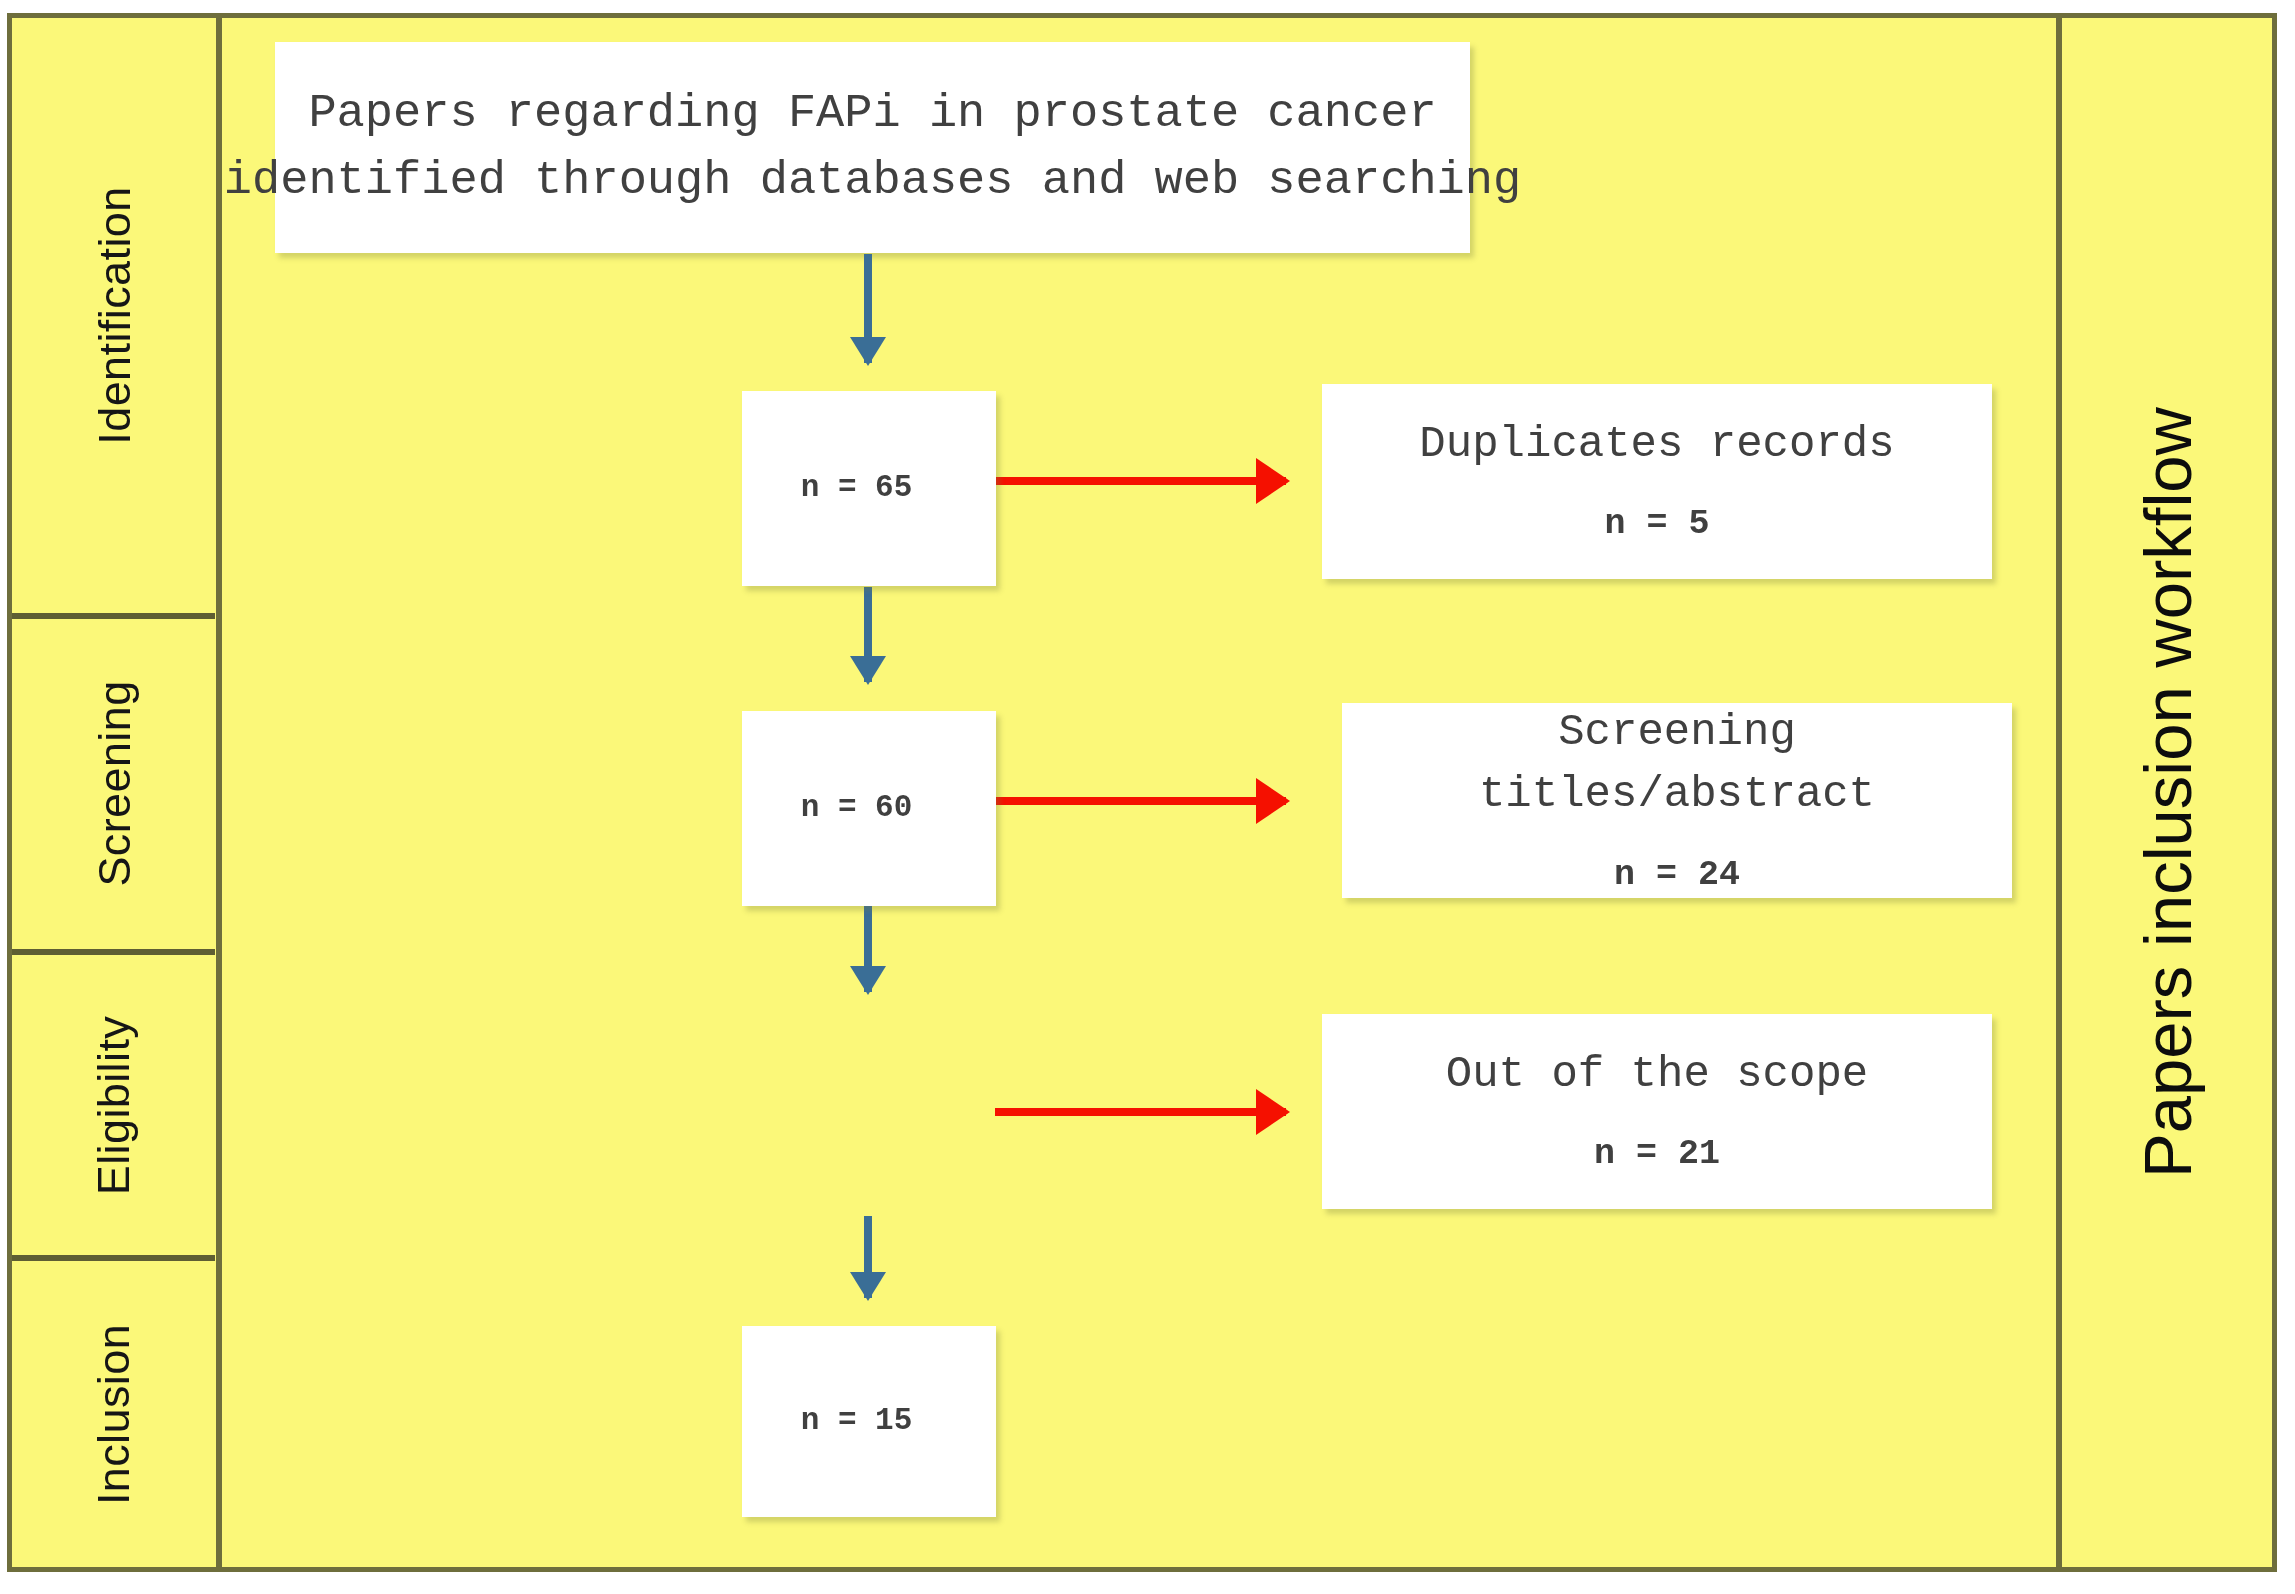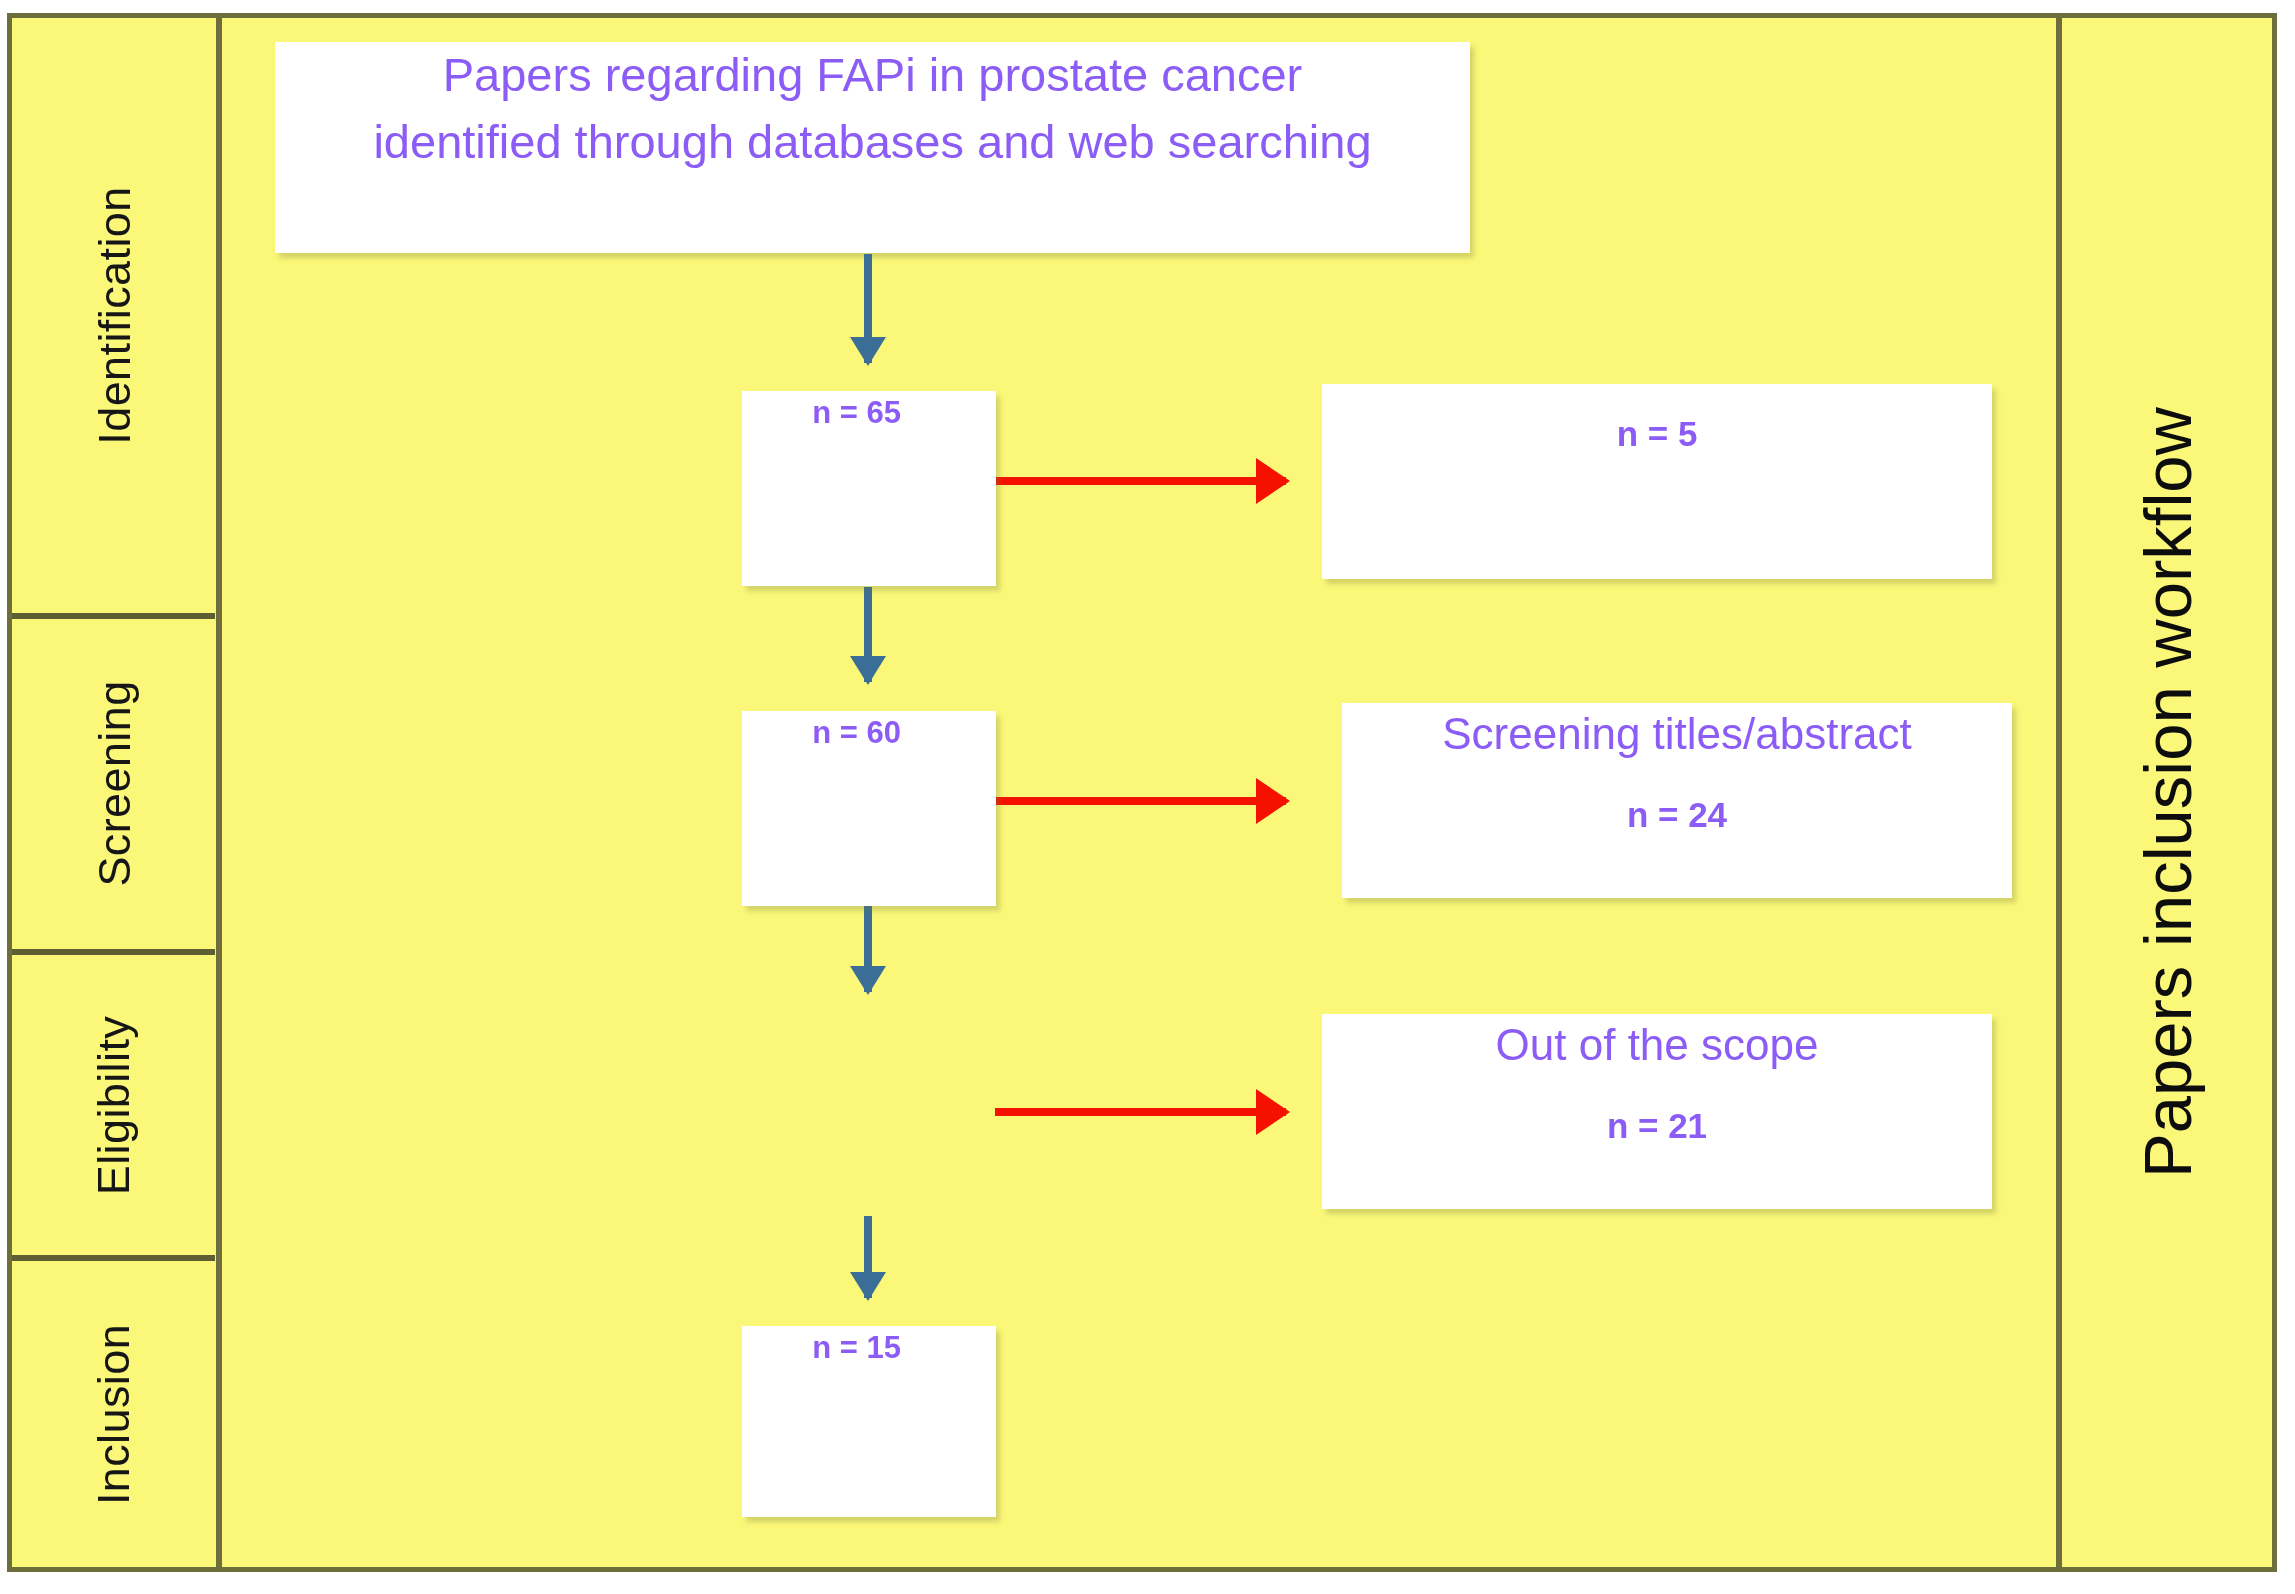--- a/index.html
+++ b/index.html
@@ -82,9 +82,10 @@
     display:flex;
     flex-direction:column;
     align-items:center;
-    justify-content:flex-start;
+    justify-content:center;
     text-align:center;
-    color:#8b5cf6;
+    color:#404040;
+    font-family:Liberation Mono, monospace;
   }
   .node .line{ line-height:1.42; }
   .node .line.b{ font-weight:bold; }

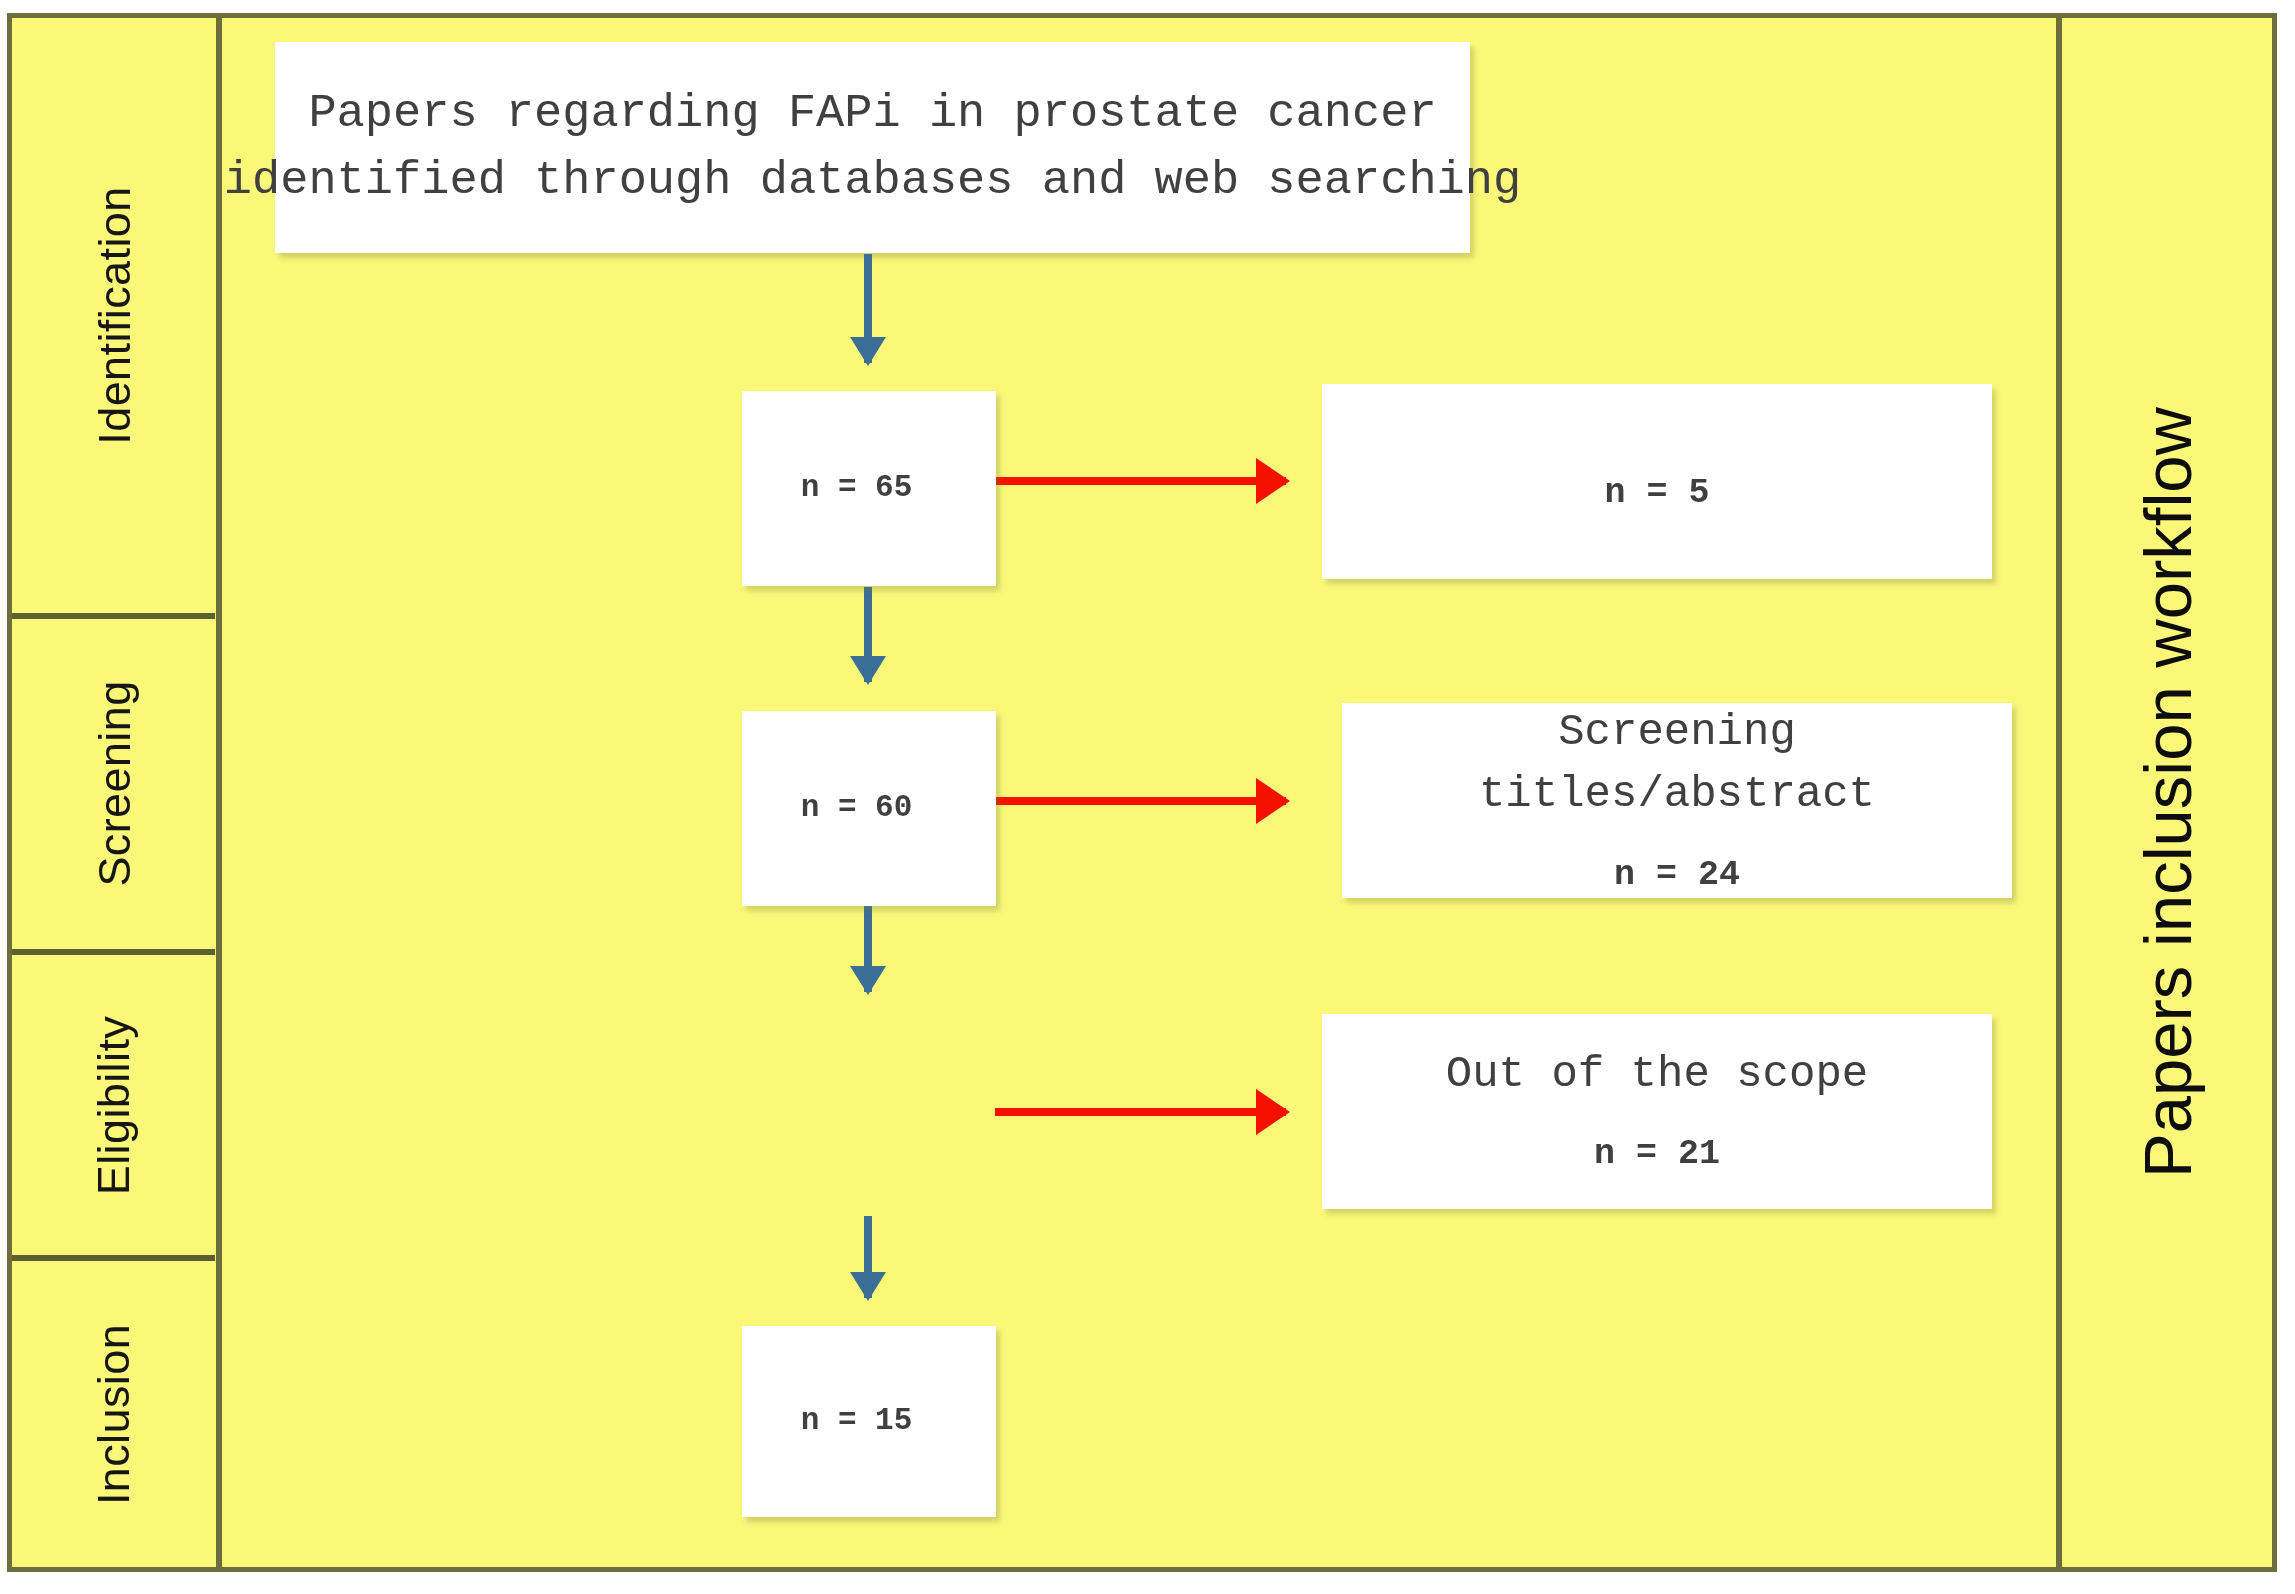--- a/index.html
+++ b/index.html
@@ -223,6 +223,7 @@
   </div>
 
   <div class="node node-right" id="node-dup">
+    <span class="line">Duplicates records</span>
     <span class="line b">n = 5</span>
   </div>
 

